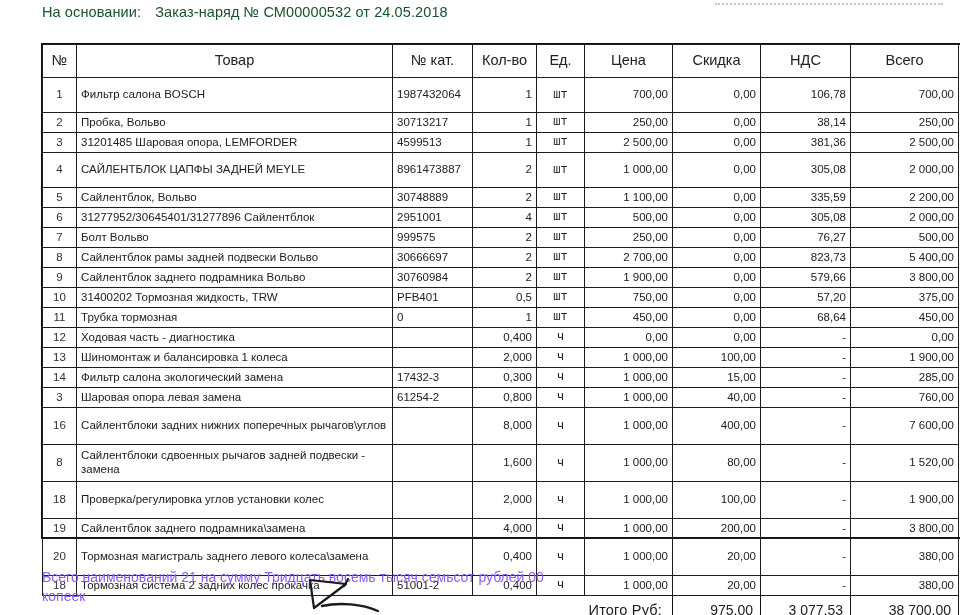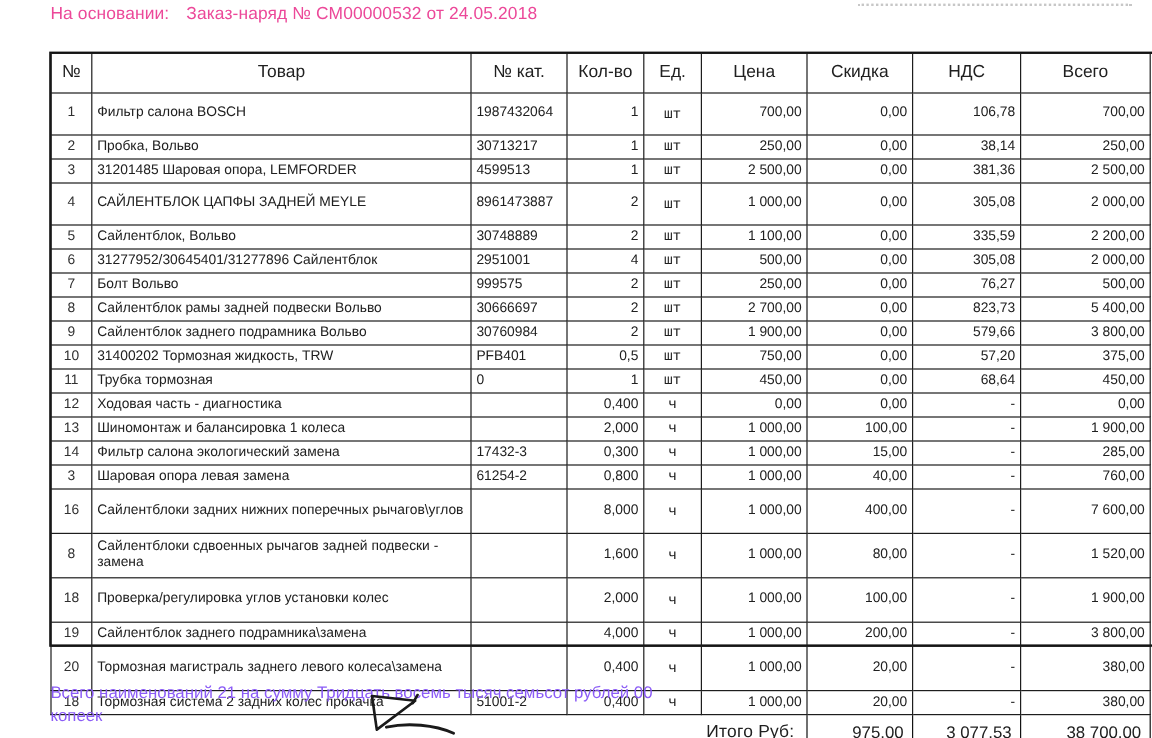--- a/index.html
+++ b/index.html
@@ -34,7 +34,7 @@
     font-size: 14.5px;
     letter-spacing: 0.1px;
     white-space: nowrap;
-    color: #ec4899;
+    color: #14532d;
   }
   .basis-line .lbl { margin-right: 10px; }
 

